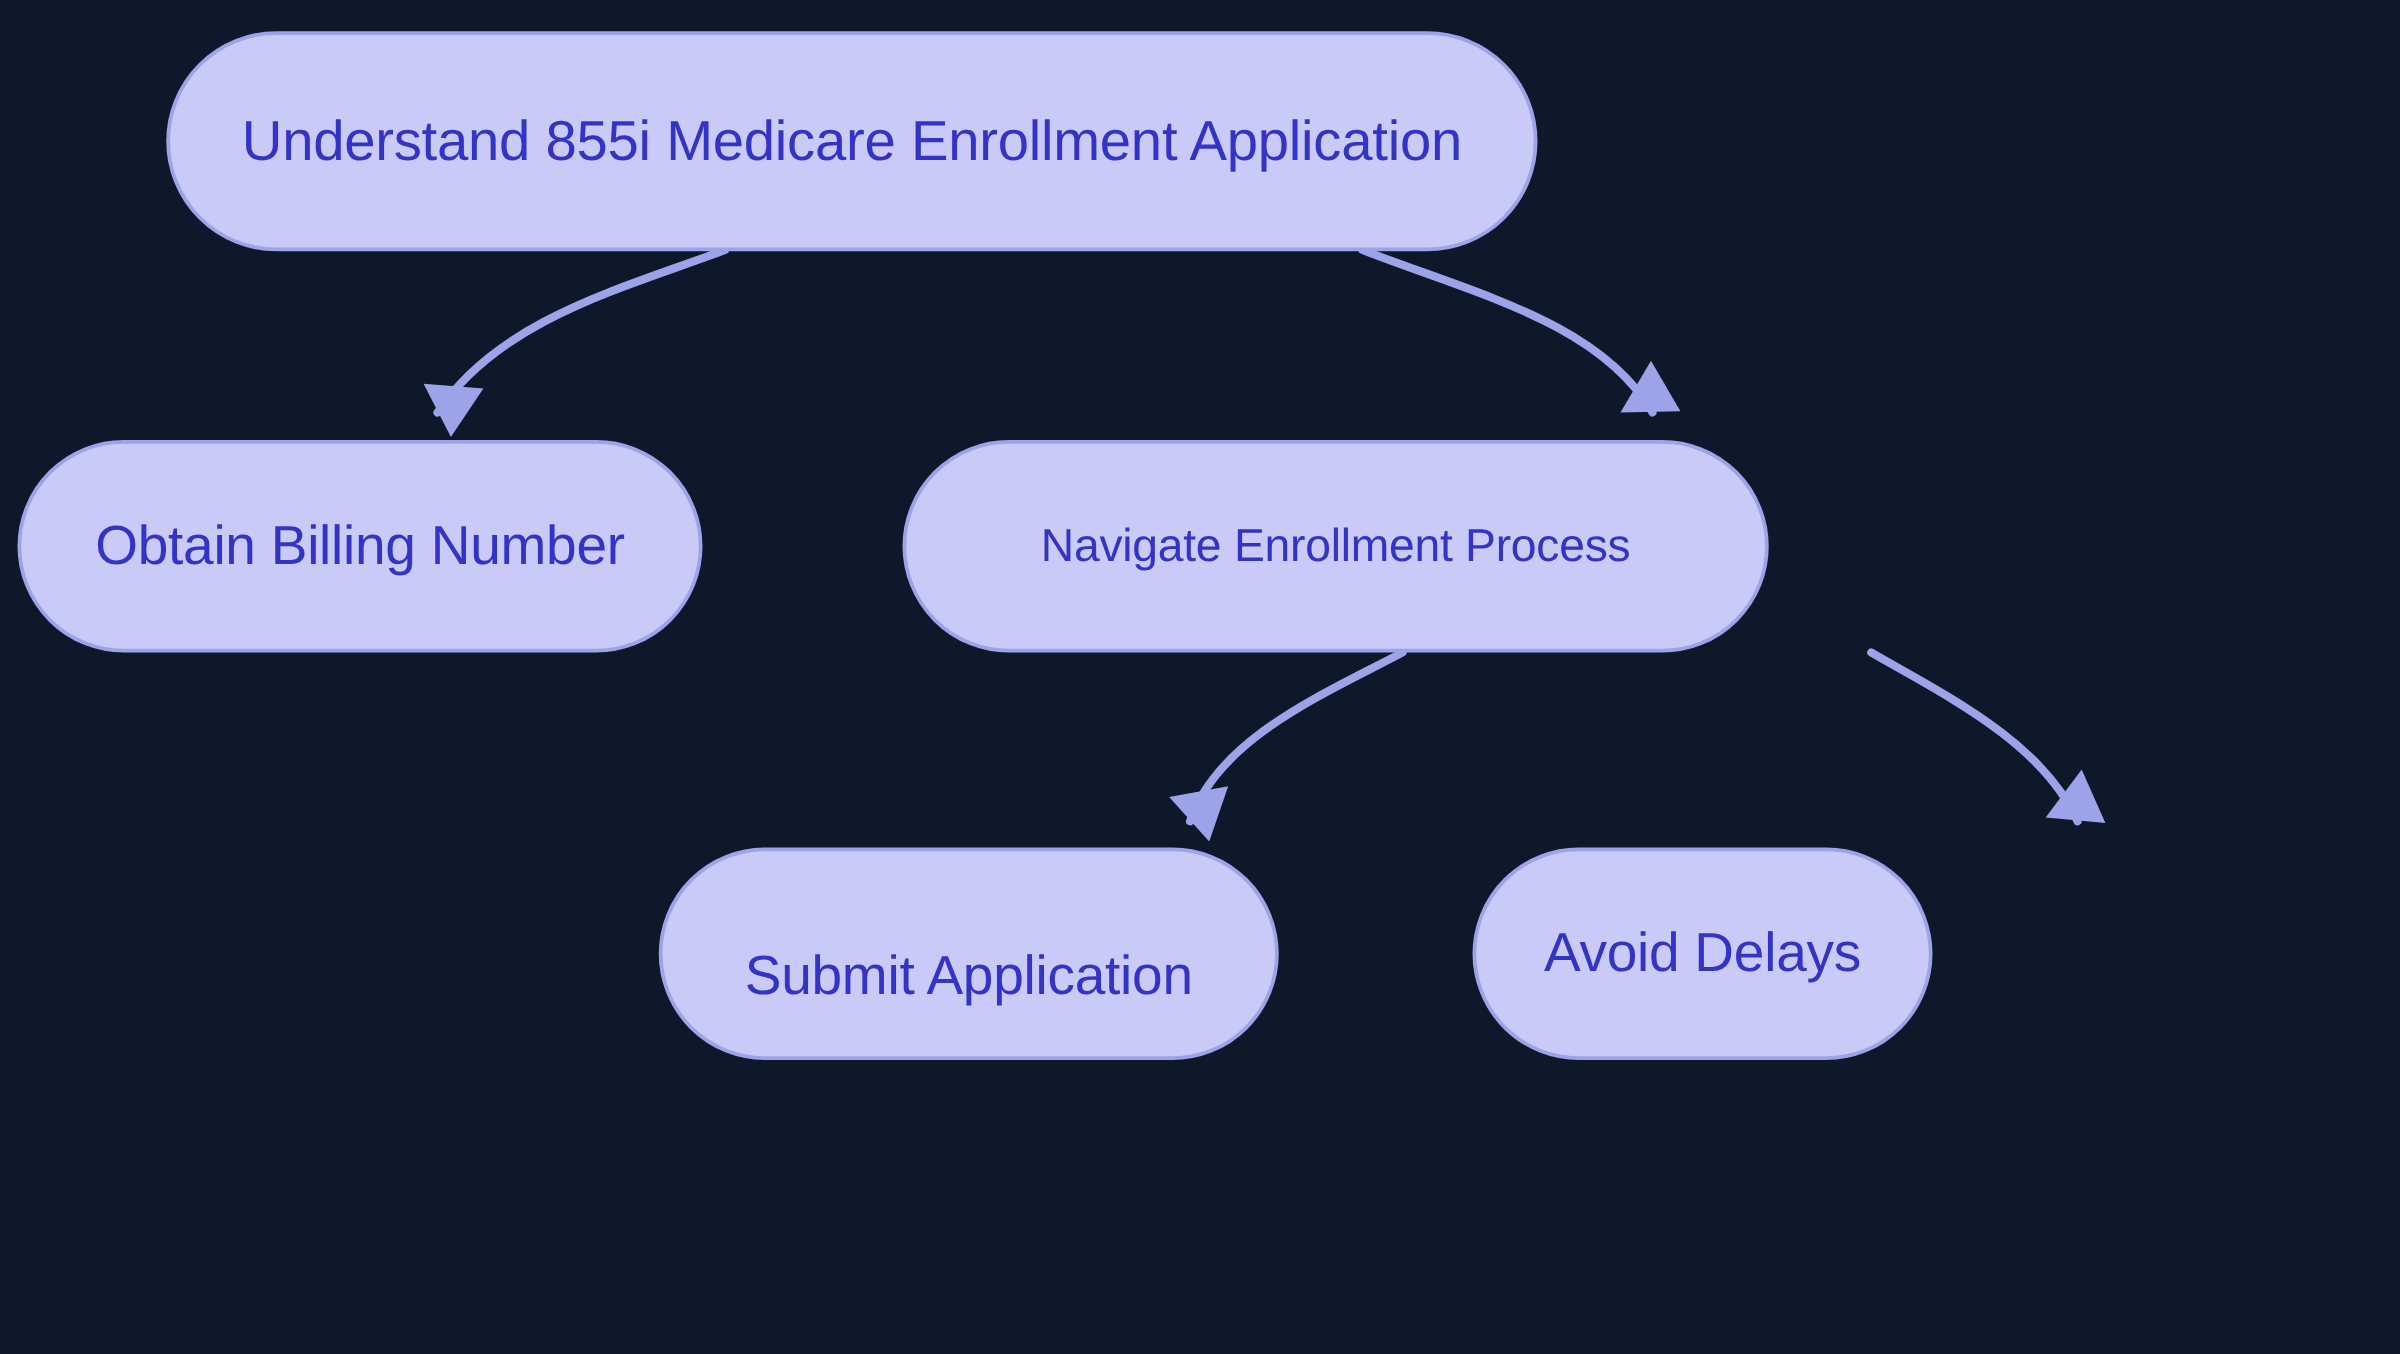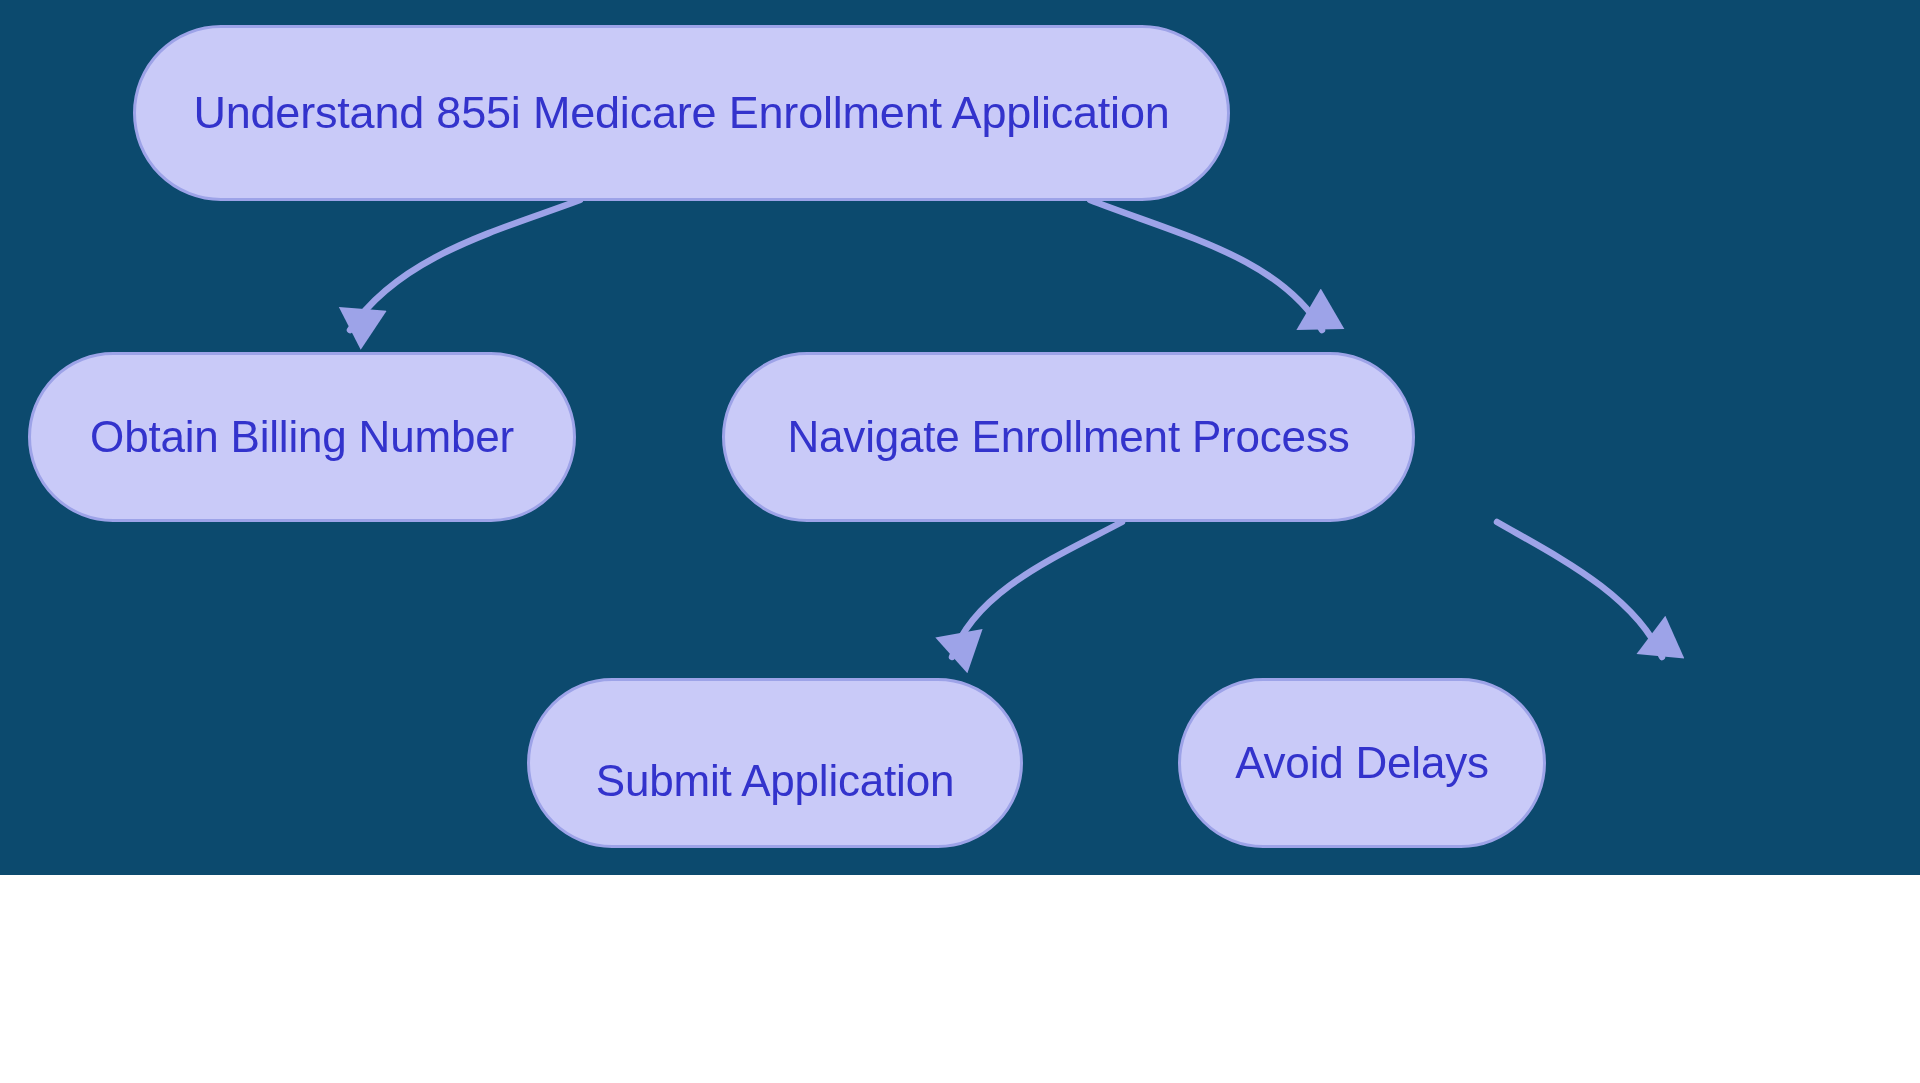--- a/index.html
+++ b/index.html
@@ -16,8 +16,8 @@
   #flowchart-canvas {
     position: relative;
     width: 1920px;
-    height: 875px;
-    background: #0c4a6e;
+    height: 1083px;
+    background: #0f172a;
   }
   #edge-layer {
     position: absolute;

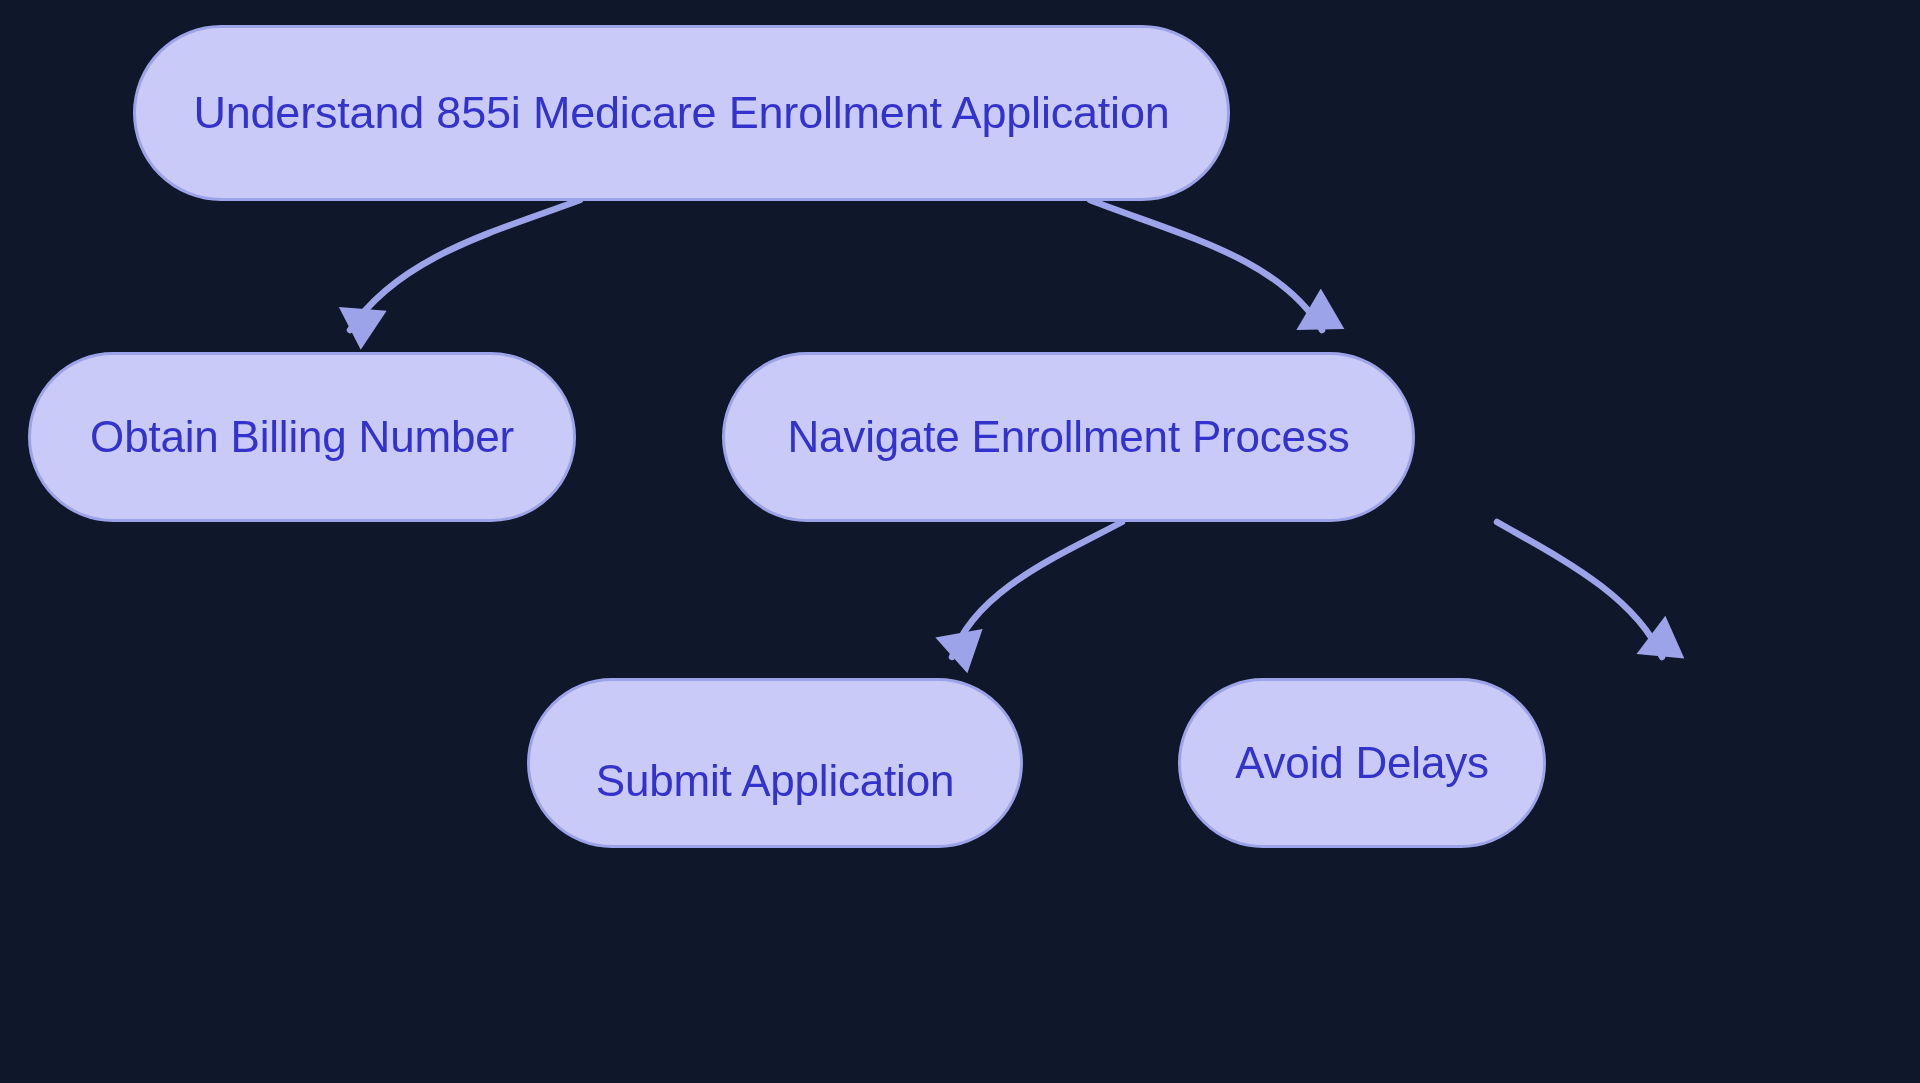--- a/index.html
+++ b/index.html
@@ -48,7 +48,7 @@
   #node-root        { left: 133px; top: 25px;  width: 1097px; height: 176px; }
   #node-root .node-label { font-size: 45px; }
 
-  #node-billing     { left: 28px;  top: 352px; width: 548px;  height: 170px; }
+  #node-billing     { left: 14px;  top: 352px; width: 548px;  height: 170px; }
   #node-billing .node-label { font-size: 44px; }
 
   #node-navigate    { left: 722px; top: 352px; width: 693px;  height: 170px; }

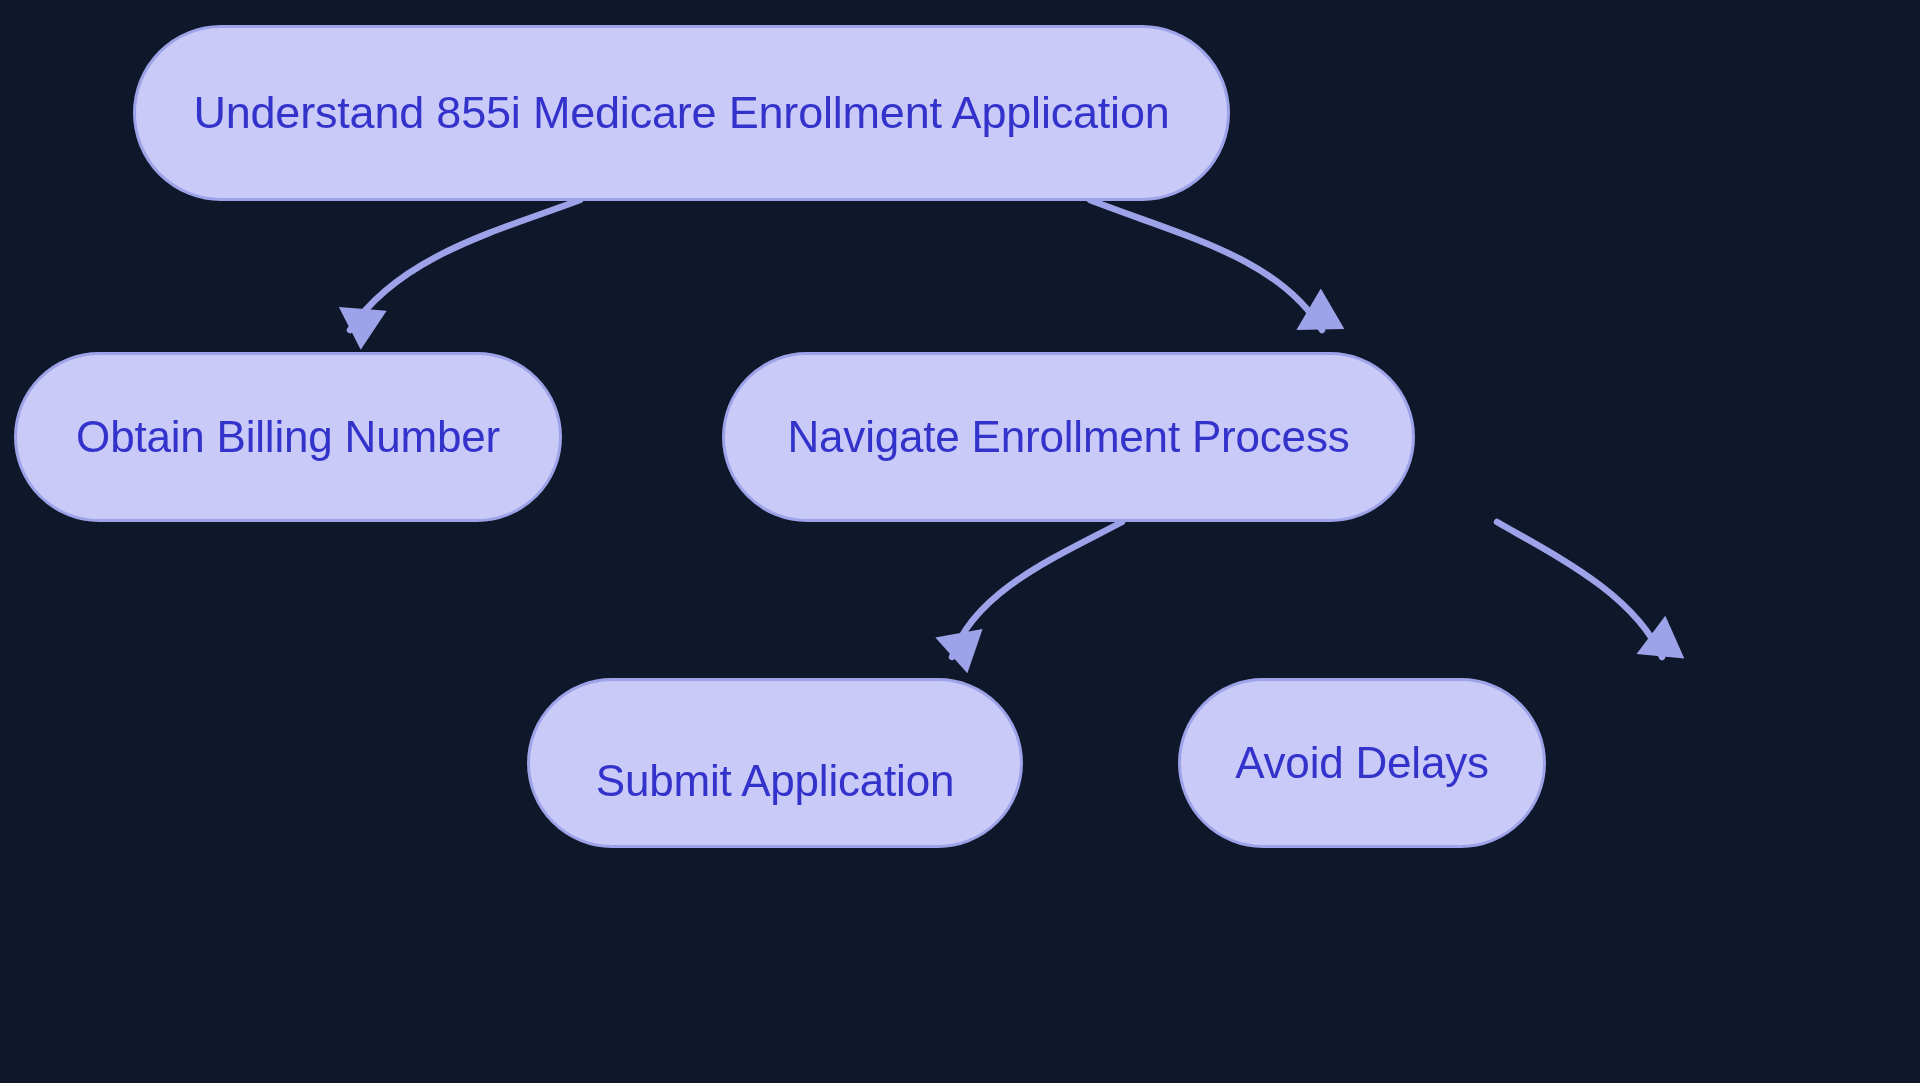--- a/index.html
+++ b/index.html
@@ -52,7 +52,7 @@
   #node-billing .node-label { font-size: 44px; }
 
   #node-navigate    { left: 722px; top: 352px; width: 693px;  height: 170px; }
-  #node-navigate .node-label { font-size: 44px; }
+  #node-navigate .node-label { font-size: 37px; }
 
   #node-submit      { left: 527px; top: 678px; width: 496px;  height: 170px; }
   #node-submit .node-label { font-size: 44px; margin-top: 36px; }

